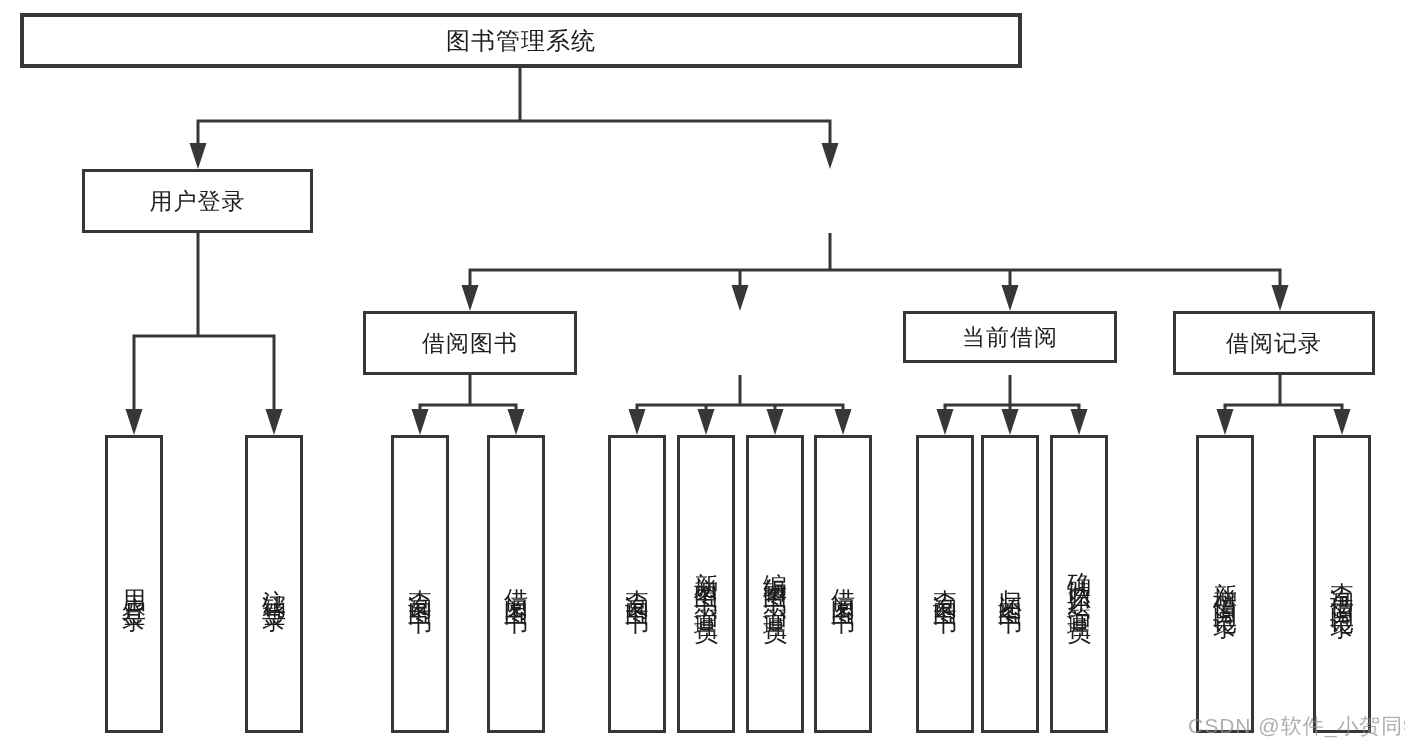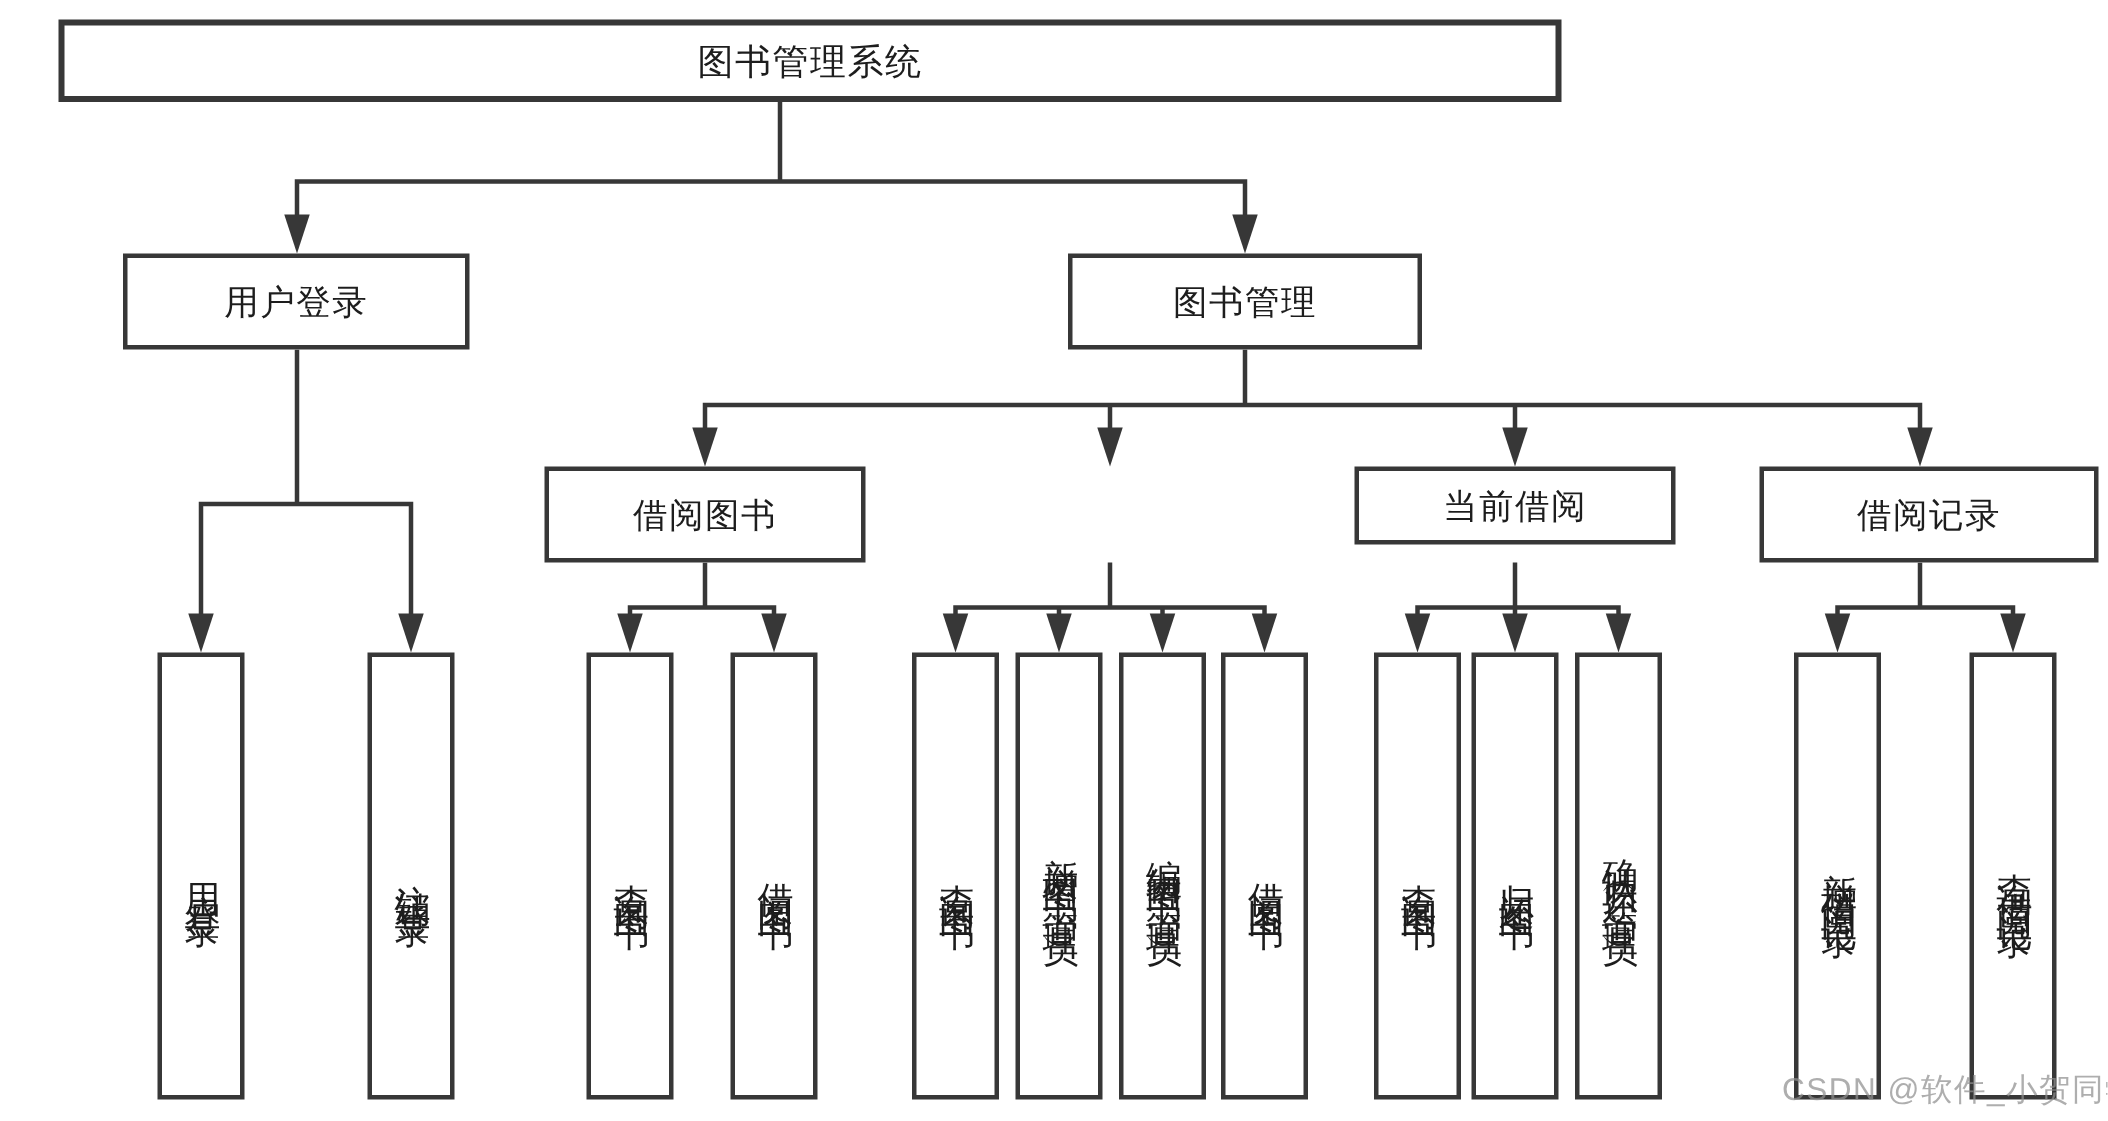--- a/index.html
+++ b/index.html
@@ -26,7 +26,7 @@
     z-index:2;
     white-space:nowrap;
   }
-  .node.root { border-width:4px; font-size:24px;margin-left:19px; }
+  .node.root { border-width:4px; font-size:24px; }
   .node.leaf {
     writing-mode:vertical-rl;
     text-orientation:mixed;

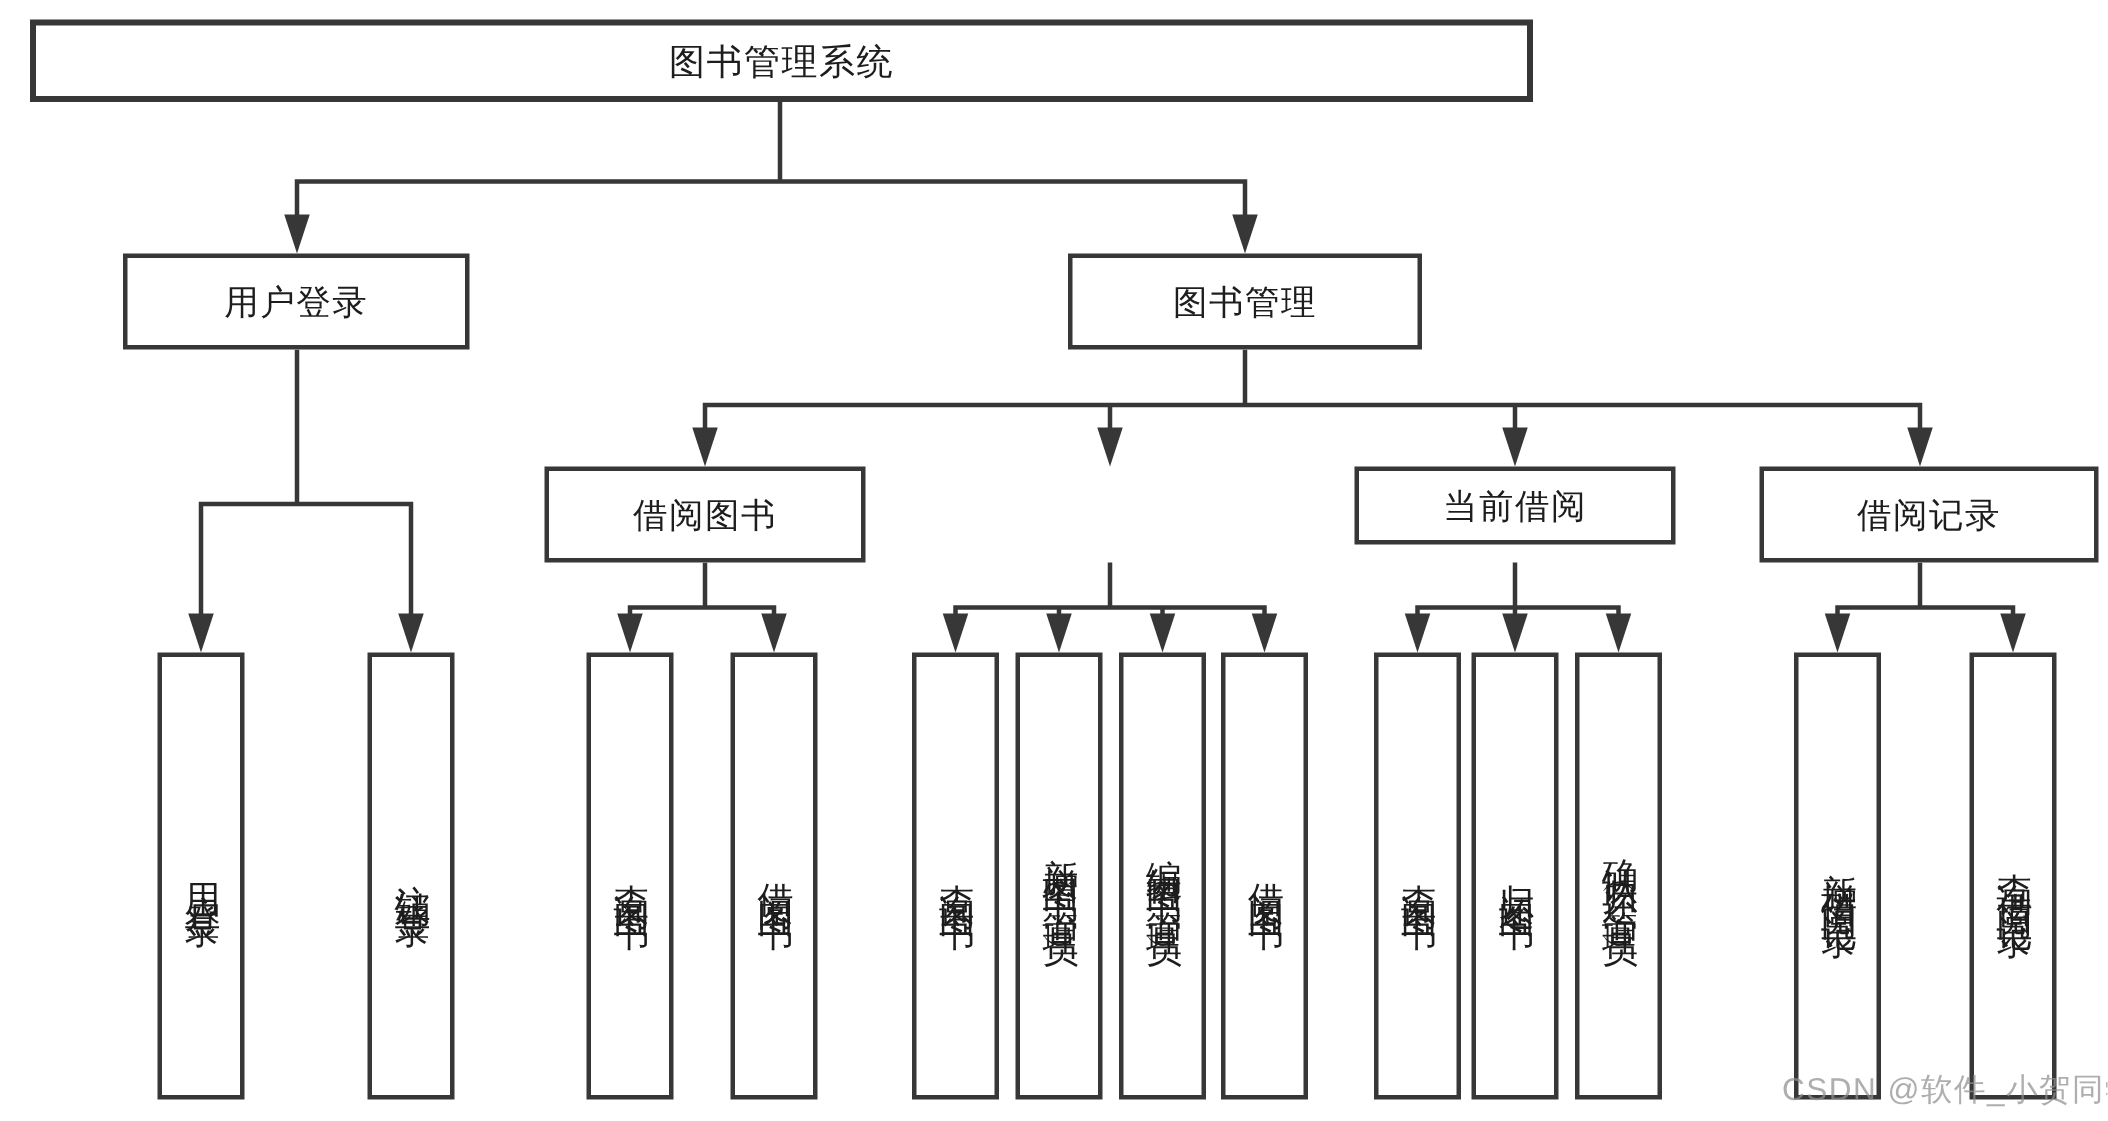--- a/index.html
+++ b/index.html
@@ -105,9 +105,6 @@
   <div class="node" style="left:82px;top:169px;width:231px;height:64px">
     <span>用户登录</span>
   </div>
-  <div class="node" style="left:712px;top:169px;width:236px;height:64px">
-    <span>图书管理</span>
-  </div>
 
   <div class="node" style="left:363px;top:311px;width:214px;height:64px">
     <span>借阅图书</span>

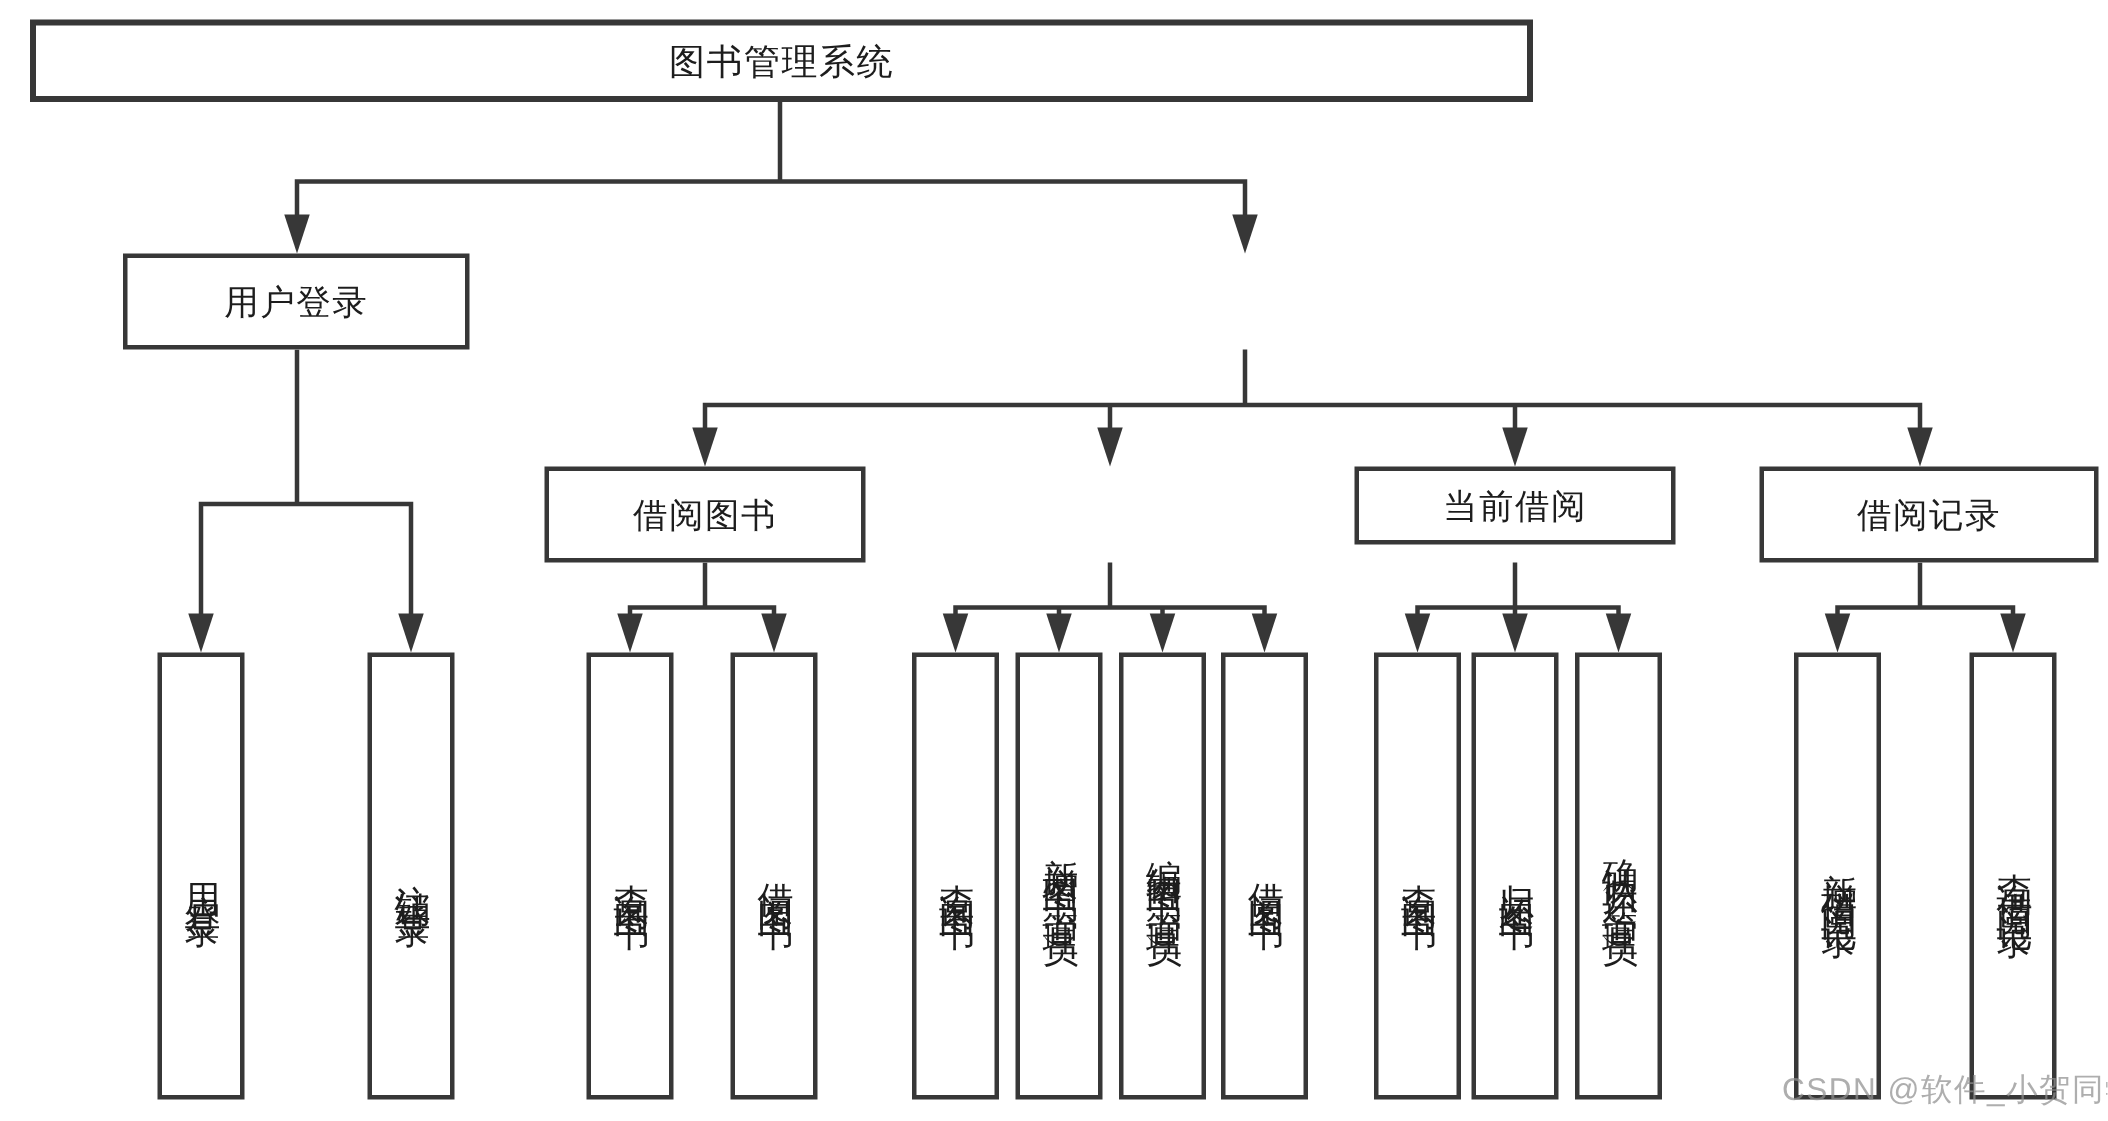--- a/index.html
+++ b/index.html
@@ -112,7 +112,7 @@
   <div class="node" style="left:903px;top:311px;width:214px;height:52px">
     <span>当前借阅</span>
   </div>
-  <div class="node" style="left:1173px;top:311px;width:226px;height:64px">
+  <div class="node" style="left:1173px;top:311px;width:202px;height:64px">
     <span>借阅记录</span>
   </div>
 

